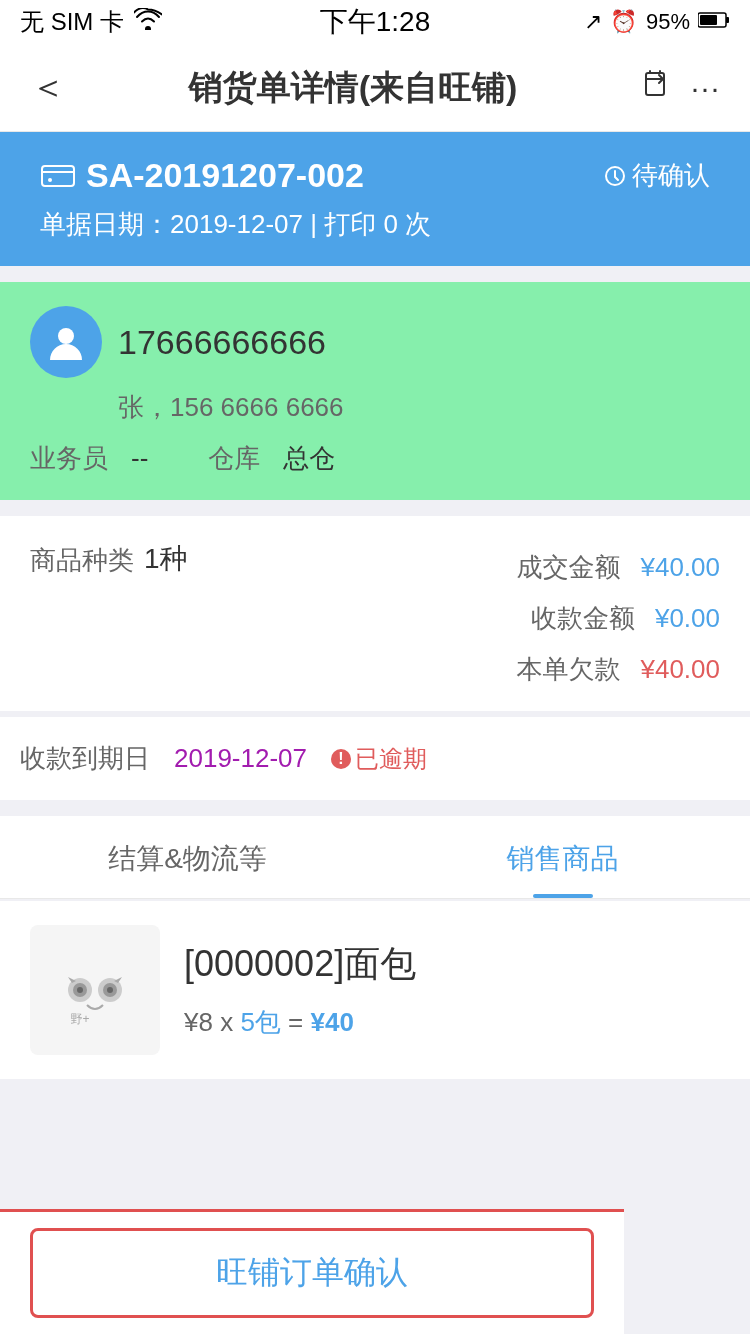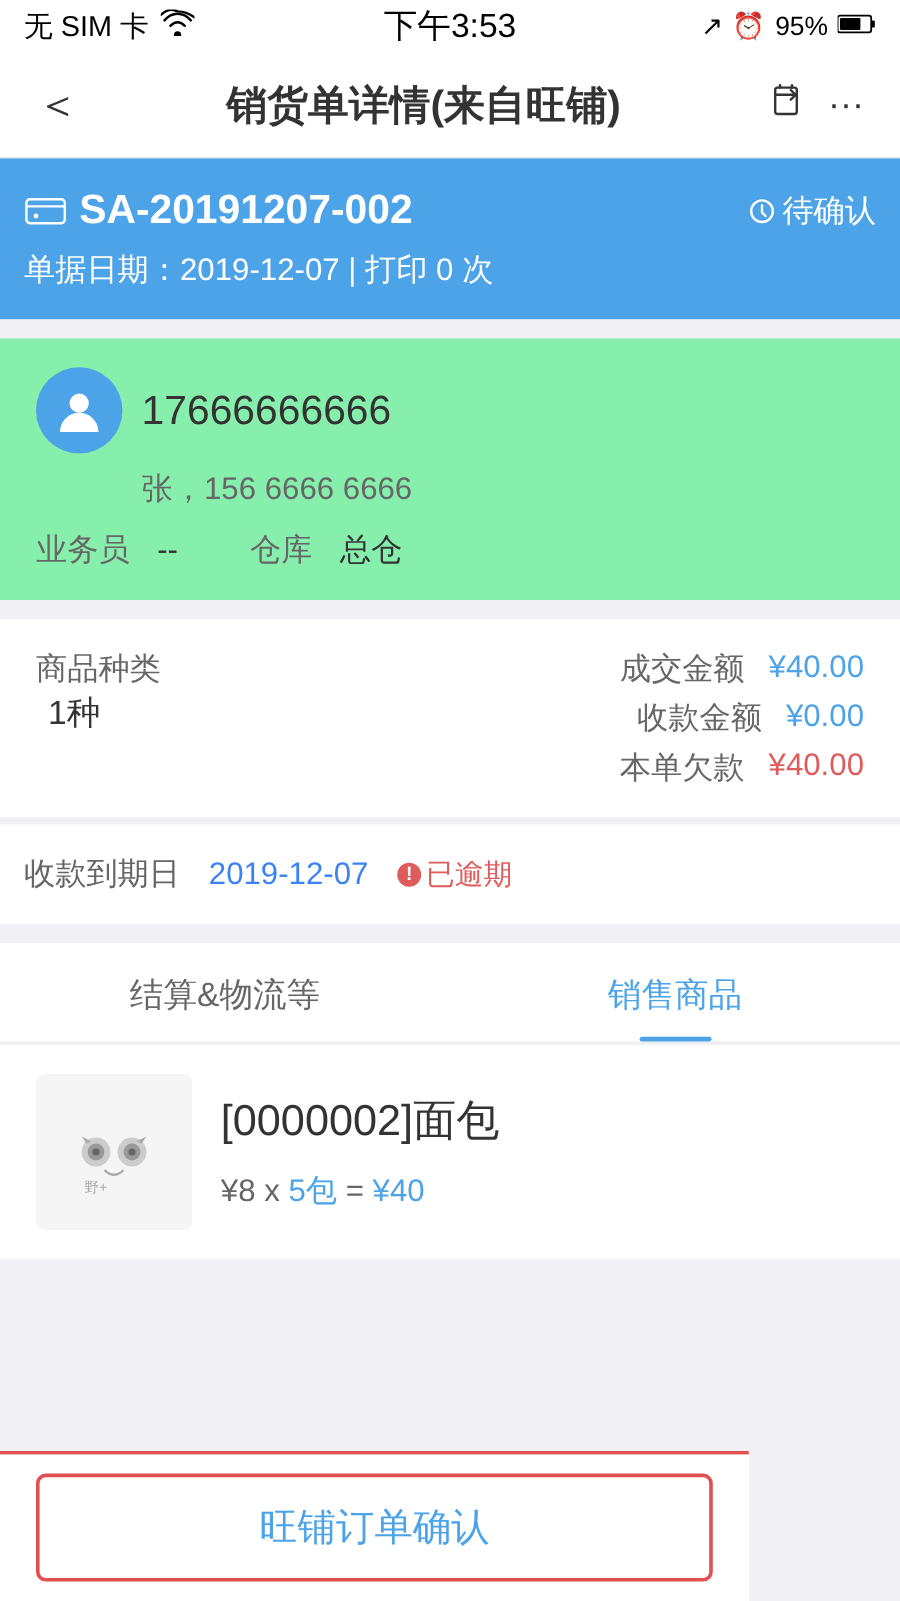--- a/index.html
+++ b/index.html
@@ -318,7 +318,7 @@
         </svg>
     </span>
   </div>
-  <div class="status-center">下午3:53</div>
+  <div class="status-center">下午1:28</div>
   <div class="status-right">
     <span>↗</span>
     <span>⏰</span>

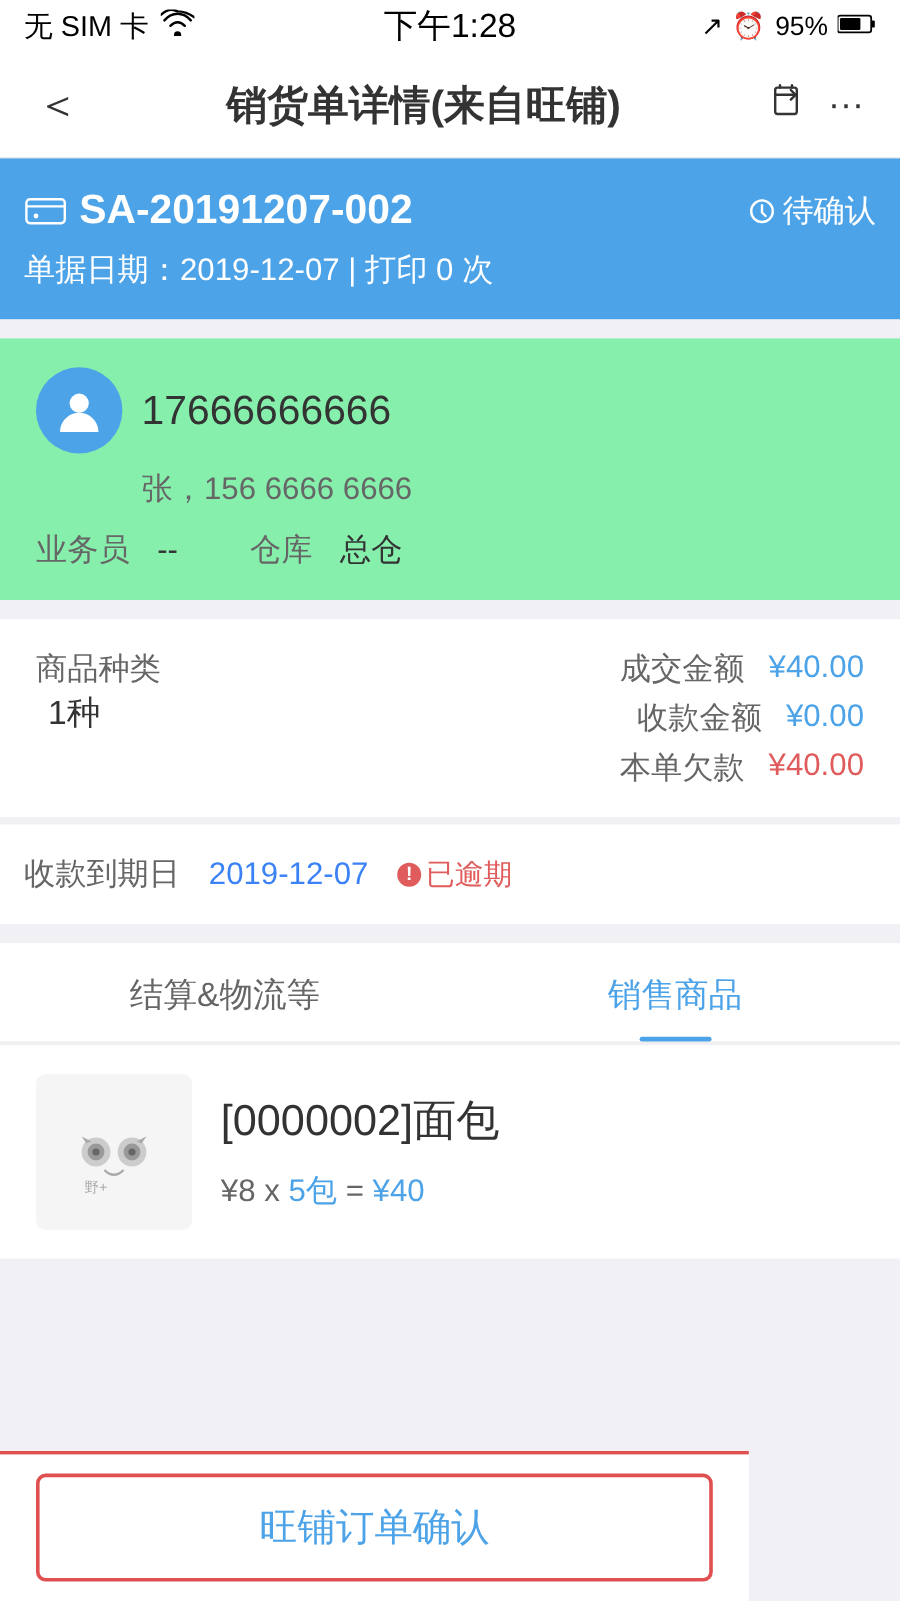--- a/index.html
+++ b/index.html
@@ -63,7 +63,7 @@
     
     .header-card {
       background: #4da3e8;
-      padding: 24px 20px;
+      padding: 24px 40px;
       margin: 0;
     }
     .header-card-top {

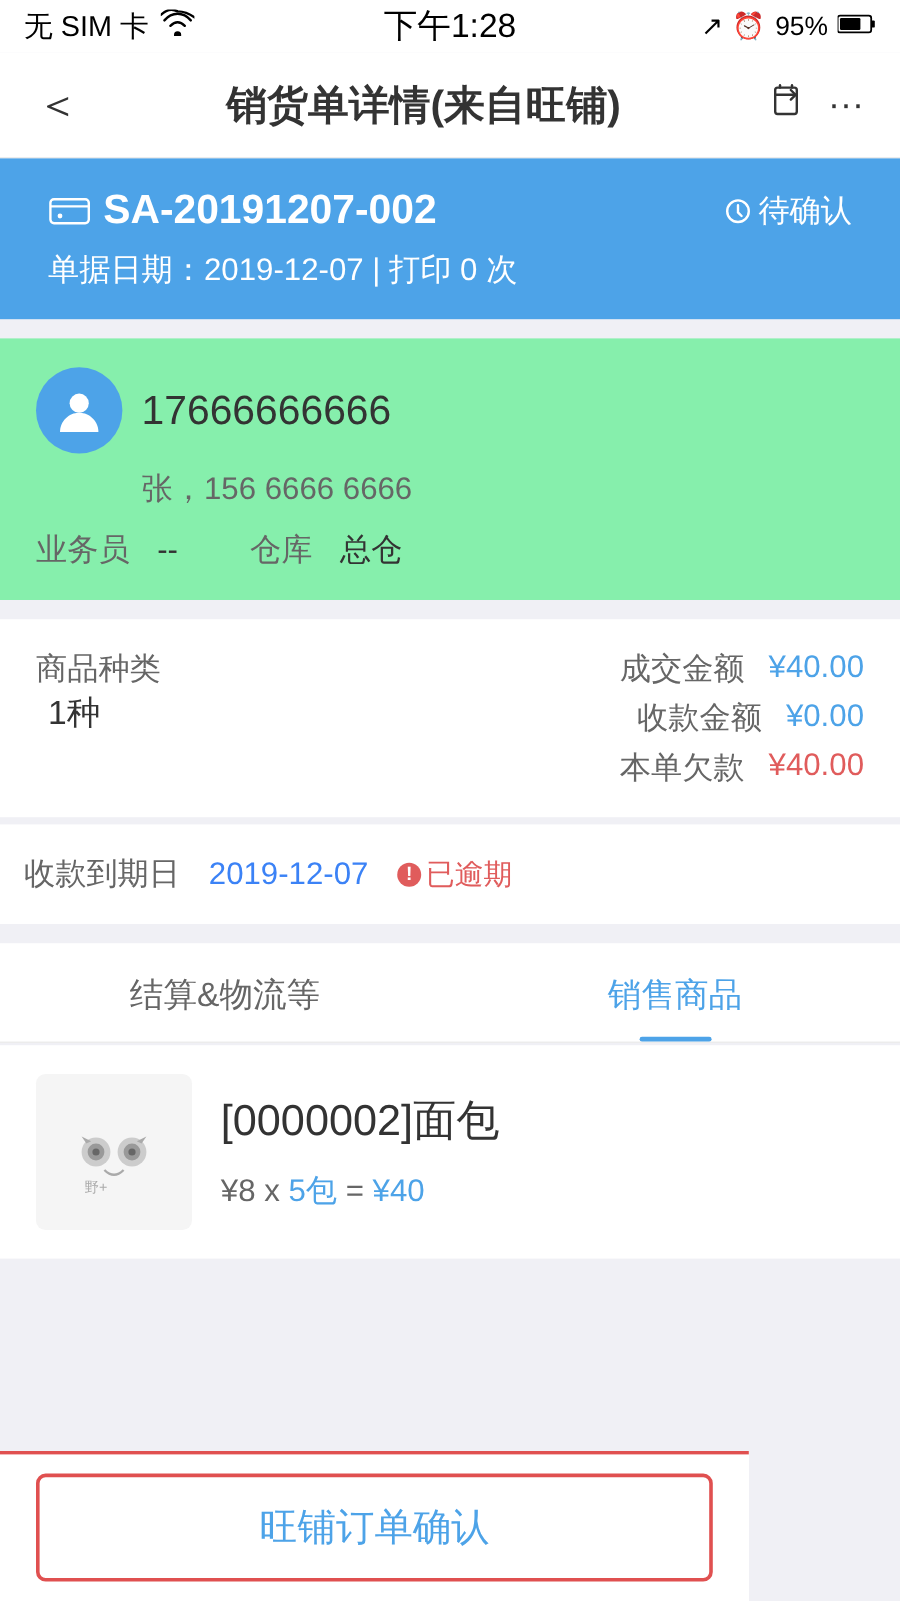--- a/index.html
+++ b/index.html
@@ -396,7 +396,7 @@
 
 <div class="summary-section">
   <div class="summary-row">
-    <div style="display:flex;align-items:flex-start;font-size:26px;flex-direction:column;">
+    <div style="display:flex;align-items:flex-end;font-size:26px;">
       <span class="summary-left-label">商品种类</span>
       <span class="summary-left-value">1种</span>
     </div>

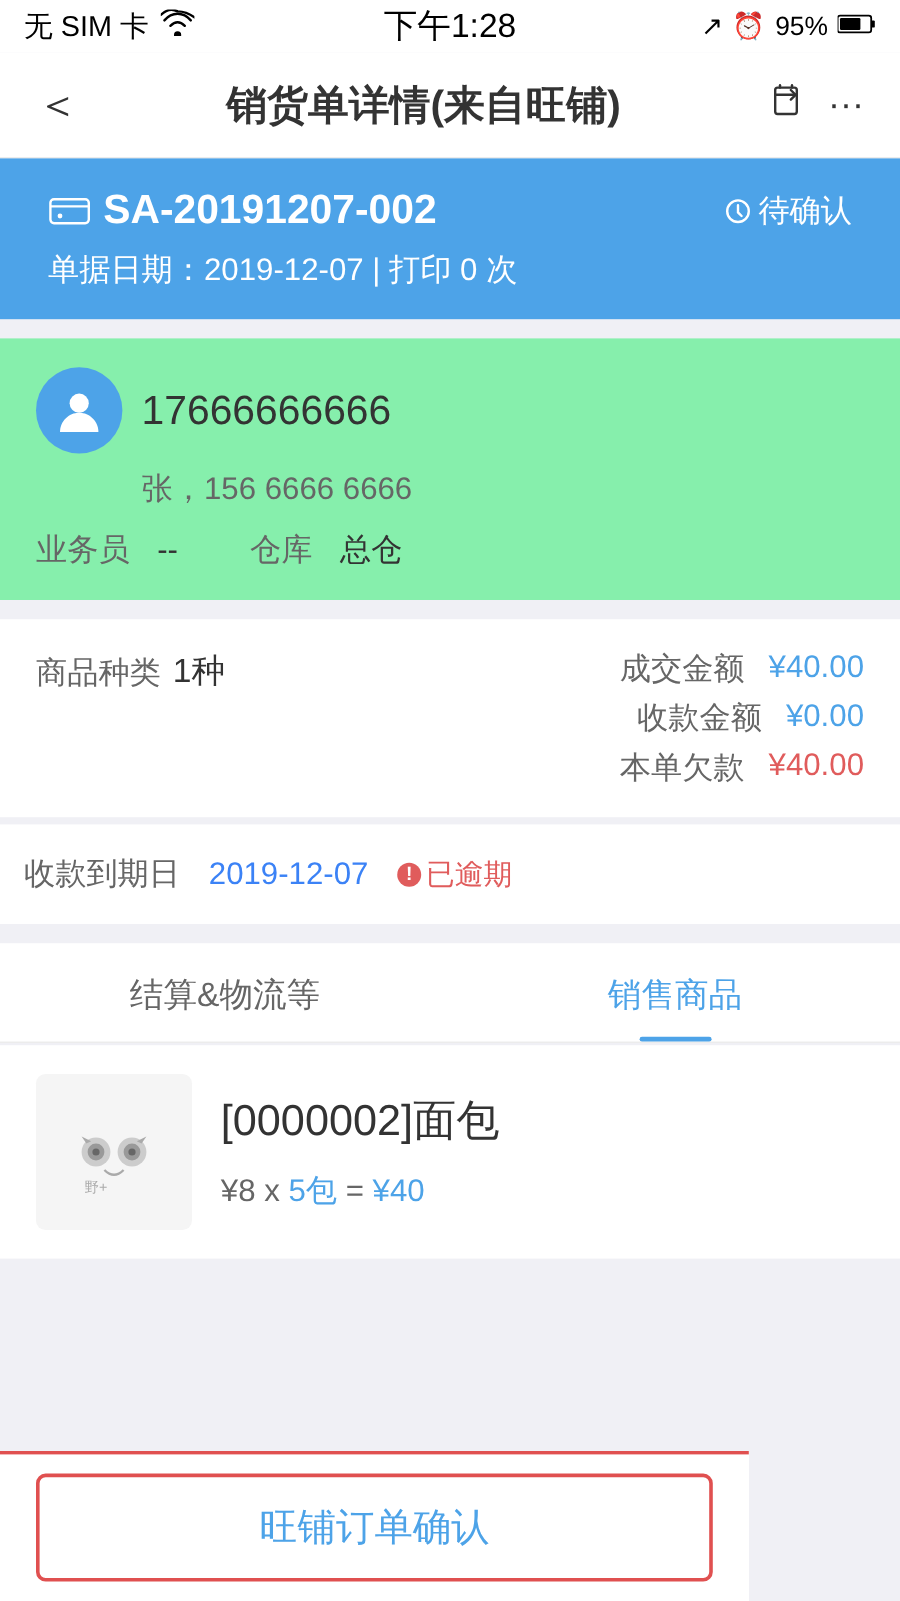--- a/index.html
+++ b/index.html
@@ -162,8 +162,10 @@
     }
     .summary-item {
       display: flex;
+      align-items: center;
       gap: 20px;
       font-size: 26px;
+      margin-top: 10px;
     }
     .summary-item-label { color: #666; }
     .amount-blue { color: #4da3e8; }

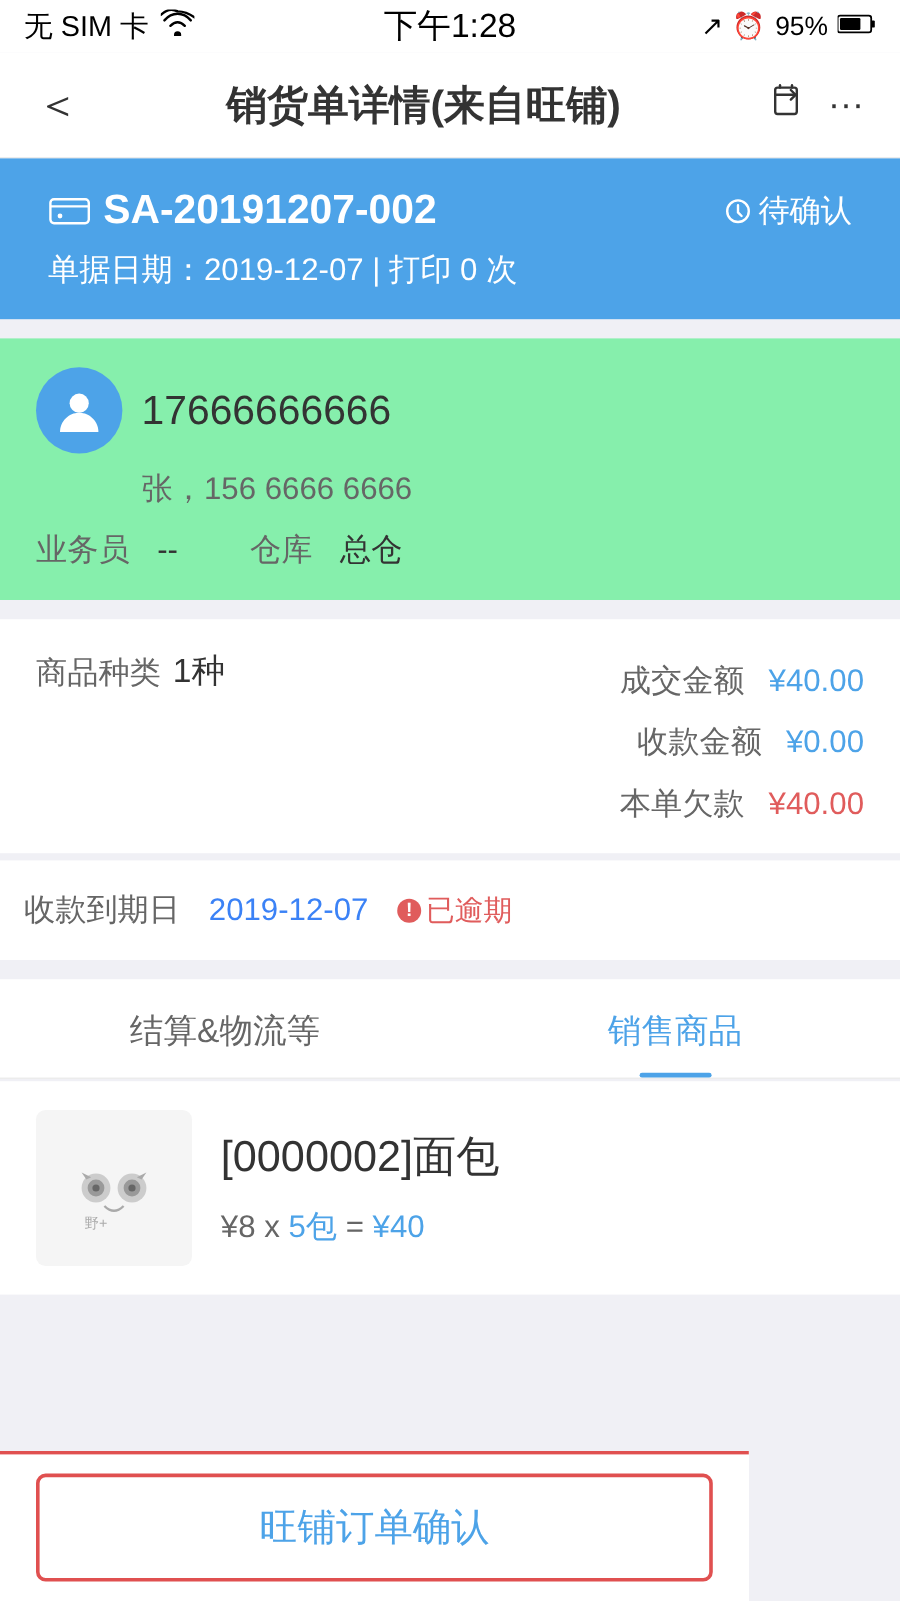--- a/index.html
+++ b/index.html
@@ -184,7 +184,7 @@
       font-size: 26px;
     }
     .due-label { color: #666; }
-    .due-date { color: #3b82f6; margin-left: 8px; }
+    .due-date { color: #a21caf; margin-left: 8px; }
     .overdue-badge {
       background: #fff;
       color: #e05c5c;

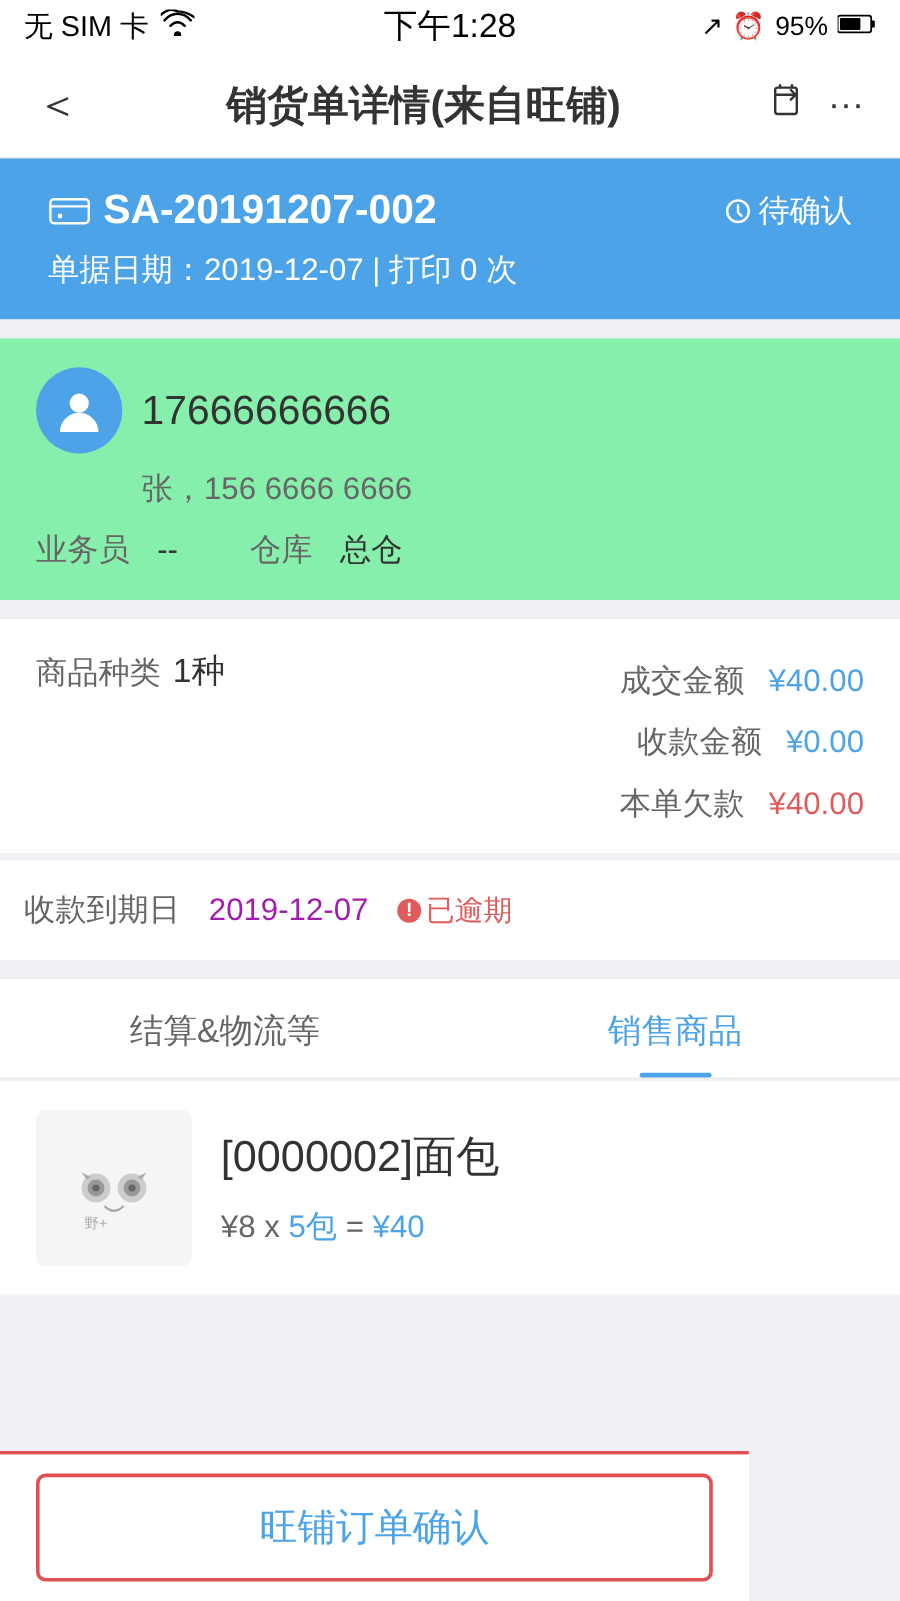--- a/index.html
+++ b/index.html
@@ -271,7 +271,7 @@
       color: #666;
     }
     .price-highlight { color: #4da3e8; }
-    .price-total { color: #4da3e8; font-weight: 400; }
+    .price-total { color: #4da3e8; font-weight: 700; }
 
     
     .bottom-space {

